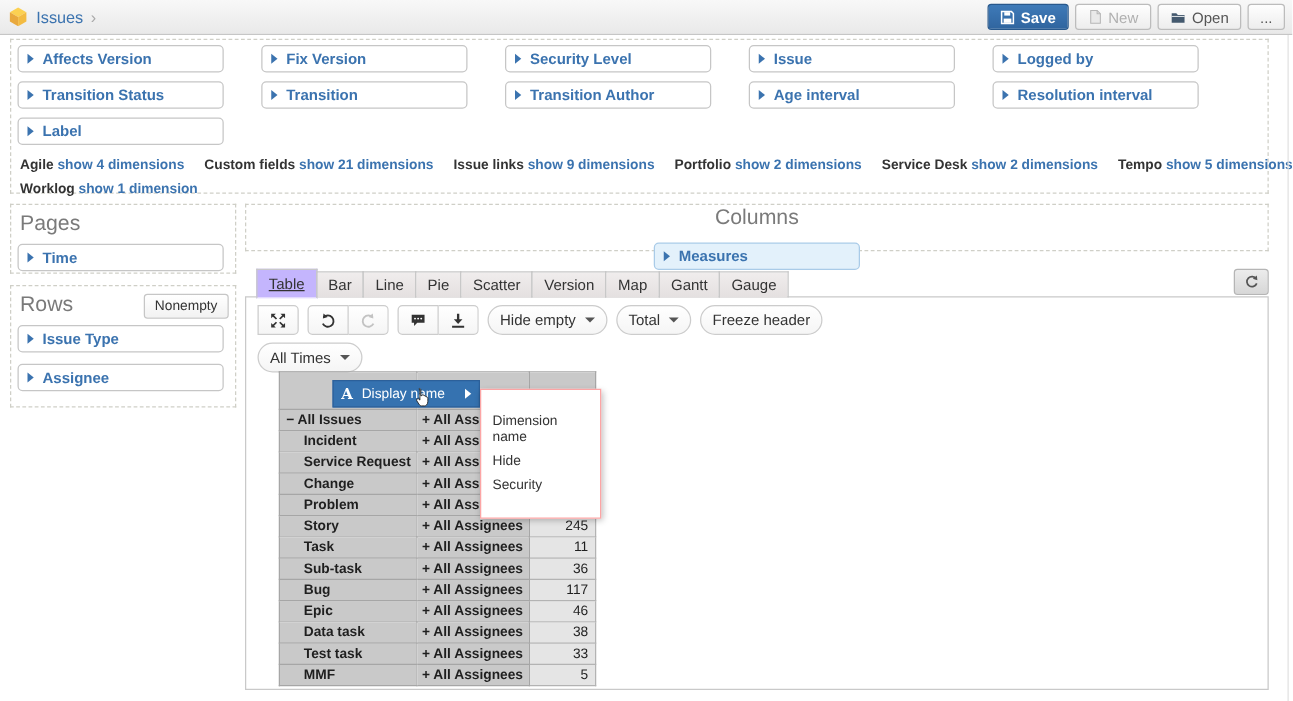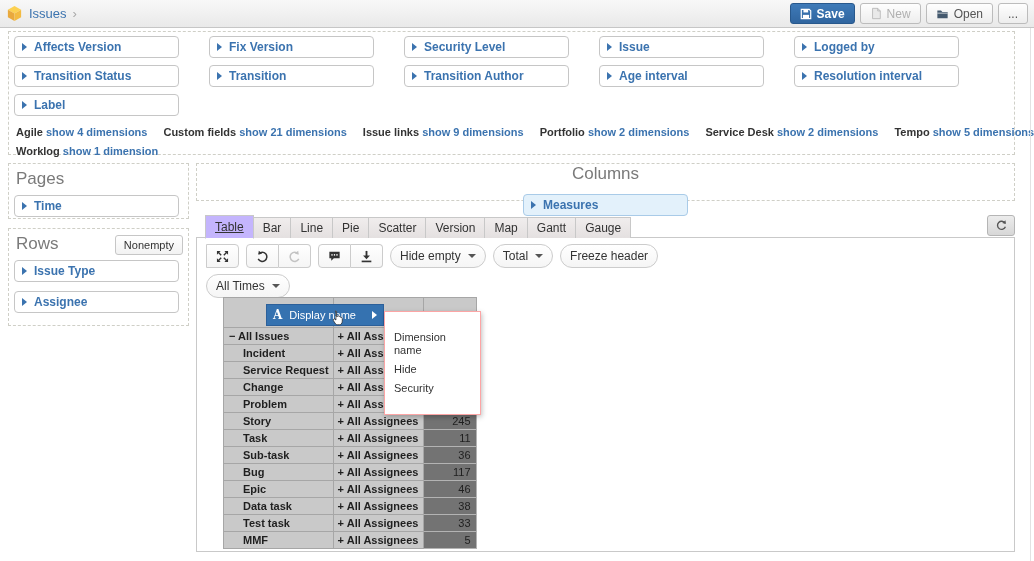--- a/index.html
+++ b/index.html
@@ -78,7 +78,7 @@
   .pivot td.rh-type{padding-left:5px;}
   .pivot td.rh-type.indent{padding-left:19px;}
   .exp{display:inline-block;min-width:9px;}
-  .pivot td.val{background:#737373;border:1px solid #b3b3b3;color:#1f1f1f;text-align:right;height:17px;padding:1px 5px;}
+  .pivot td.val{background:#e5e5e5;border:1px solid #b3b3b3;color:#1f1f1f;text-align:right;height:17px;padding:1px 5px;}
   
   .ctx-item{position:absolute;left:69px;top:66px;width:118px;height:22px;box-sizing:border-box;background:#3572b0;
     border:1px solid #2c609a;color:#fff;display:flex;align-items:center;padding:0 6px;font-size:11px;cursor:pointer;z-index:6;}

